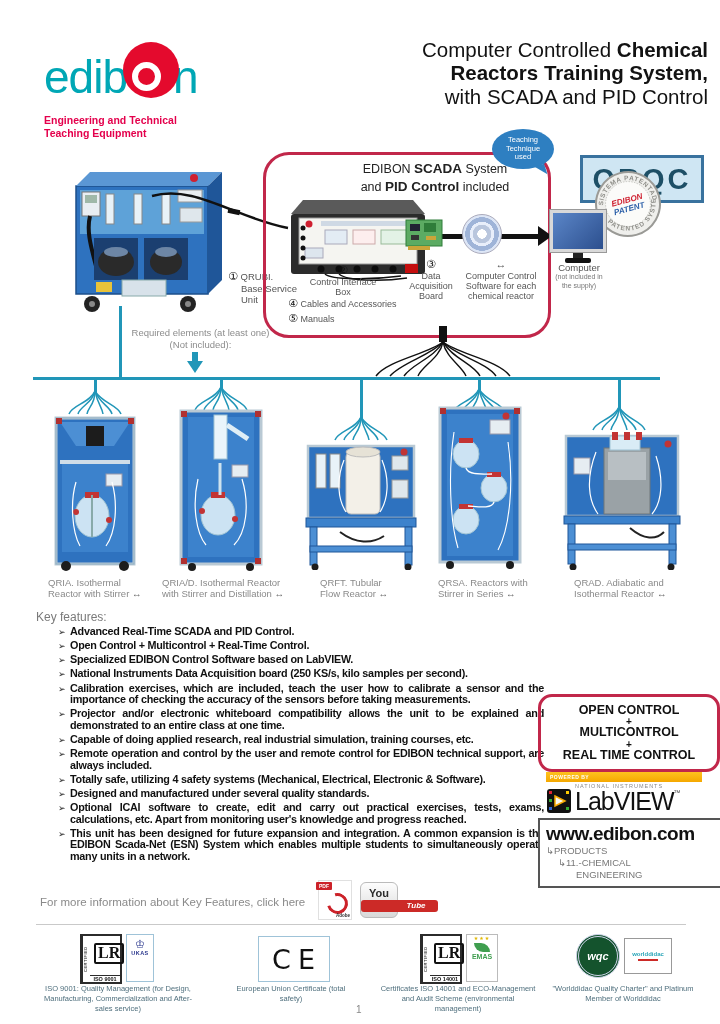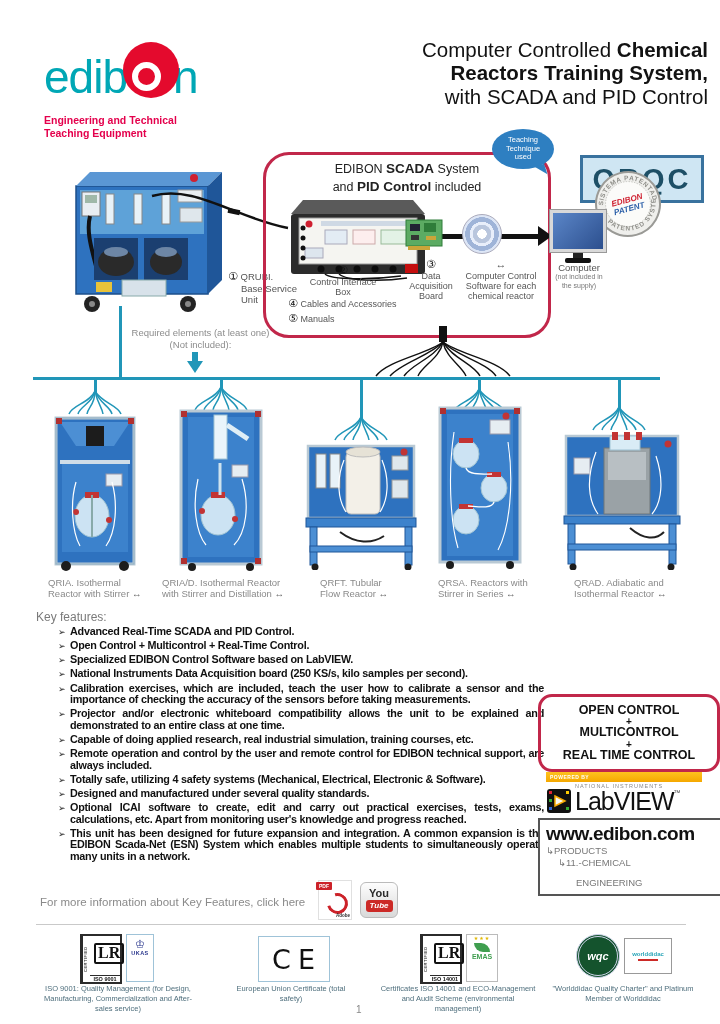--- a/index.html
+++ b/index.html
@@ -25,7 +25,7 @@
 
   
   .scada-box{left:263px;top:152px;width:282px;height:180px;border:3.5px solid #c1274a;border-radius:26px;}
-  .scada-title{width:100%;text-align:center;font-size:12.5px;margin-top:5px;line-height:1.3;color:#222;}
+  .scada-title{width:100%;text-align:center;font-size:12.5px;margin-top:5px;line-height:1.3;color:#222;padding-left:28px;}
   .scada-title b{font-size:13.5px;}
   .lbl{font-size:9px;color:#555;text-align:center;line-height:1.15;}
   .num{display:inline-block;font-size:11px;color:#111;}

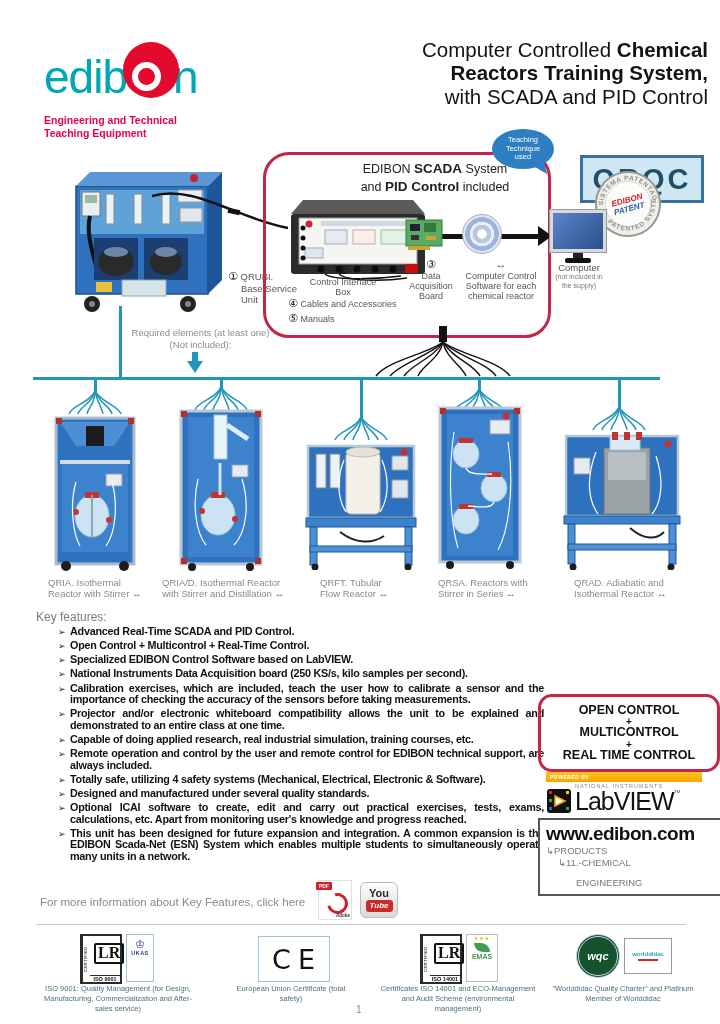--- a/index.html
+++ b/index.html
@@ -580,7 +580,7 @@
     <div class="web-url">www.edibon.com</div>
     <div class="web-line"><span>↳</span><span>PRODUCTS</span></div>
     <div class="web-line" style="padding-left:12px;"><span>↳</span><span>11.-CHEMICAL</span></div>
-    <div class="web-line" style="padding-left:30px;margin-top:8px;"><span>ENGINEERING</span></div>
+    <div class="web-line" style="padding-left:30px;"><span>ENGINEERING</span></div>
   </div>
 
   <div class="abs info-line" style="left:40px;top:896px;">For more information about Key Features, click here</div>

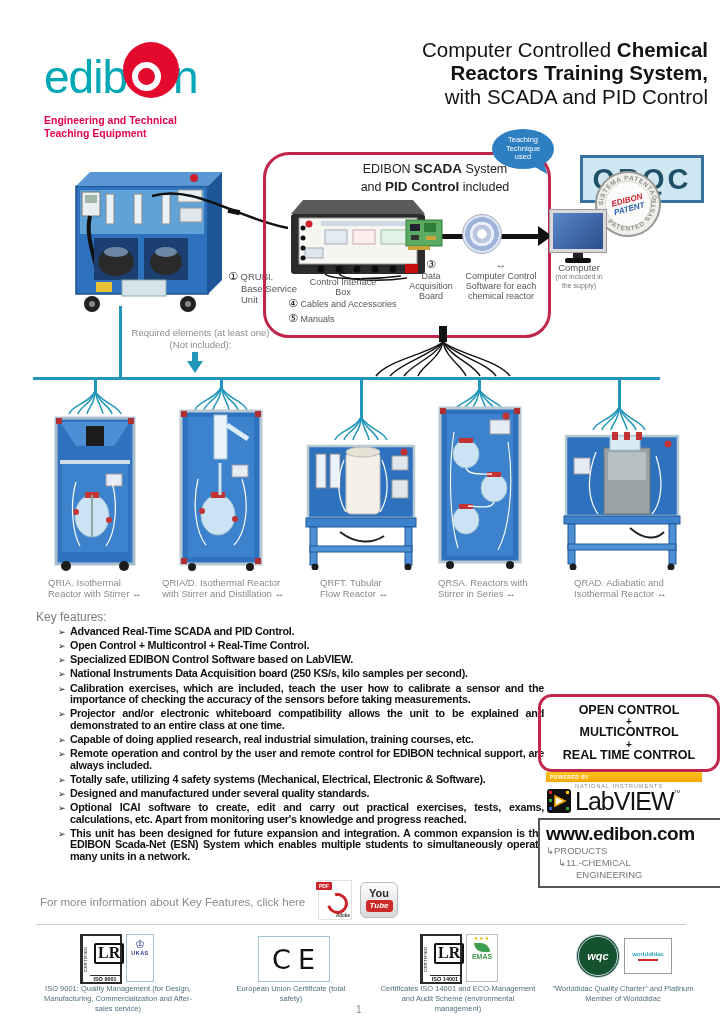--- a/index.html
+++ b/index.html
@@ -83,8 +83,8 @@
   .yt-ico{width:36px;height:34px;border-radius:6px;background:linear-gradient(#fdfdfd,#d9d9d9);
           border:1px solid #bbb;text-align:center;}
   .yt-top{font-size:11px;font-weight:bold;color:#2b2b2b;line-height:1.2;margin-top:4px;}
-  .yt-badge{width:27px;height:12px;margin:0 auto;background:#cc2a27;border-radius:3px;color:#fff;
-            font-size:8px;font-weight:bold;font-style:italic;line-height:12px;}
+  .yt-badge{width:44px;height:12px;margin:0 auto;background:#cc2a27;border-radius:3px;color:#fff;
+            font-size:8px;font-weight:bold;font-style:italic;line-height:12px;padding-left:33px;}
   .divider{height:1px;background:#c9c9c9;}
 
   

